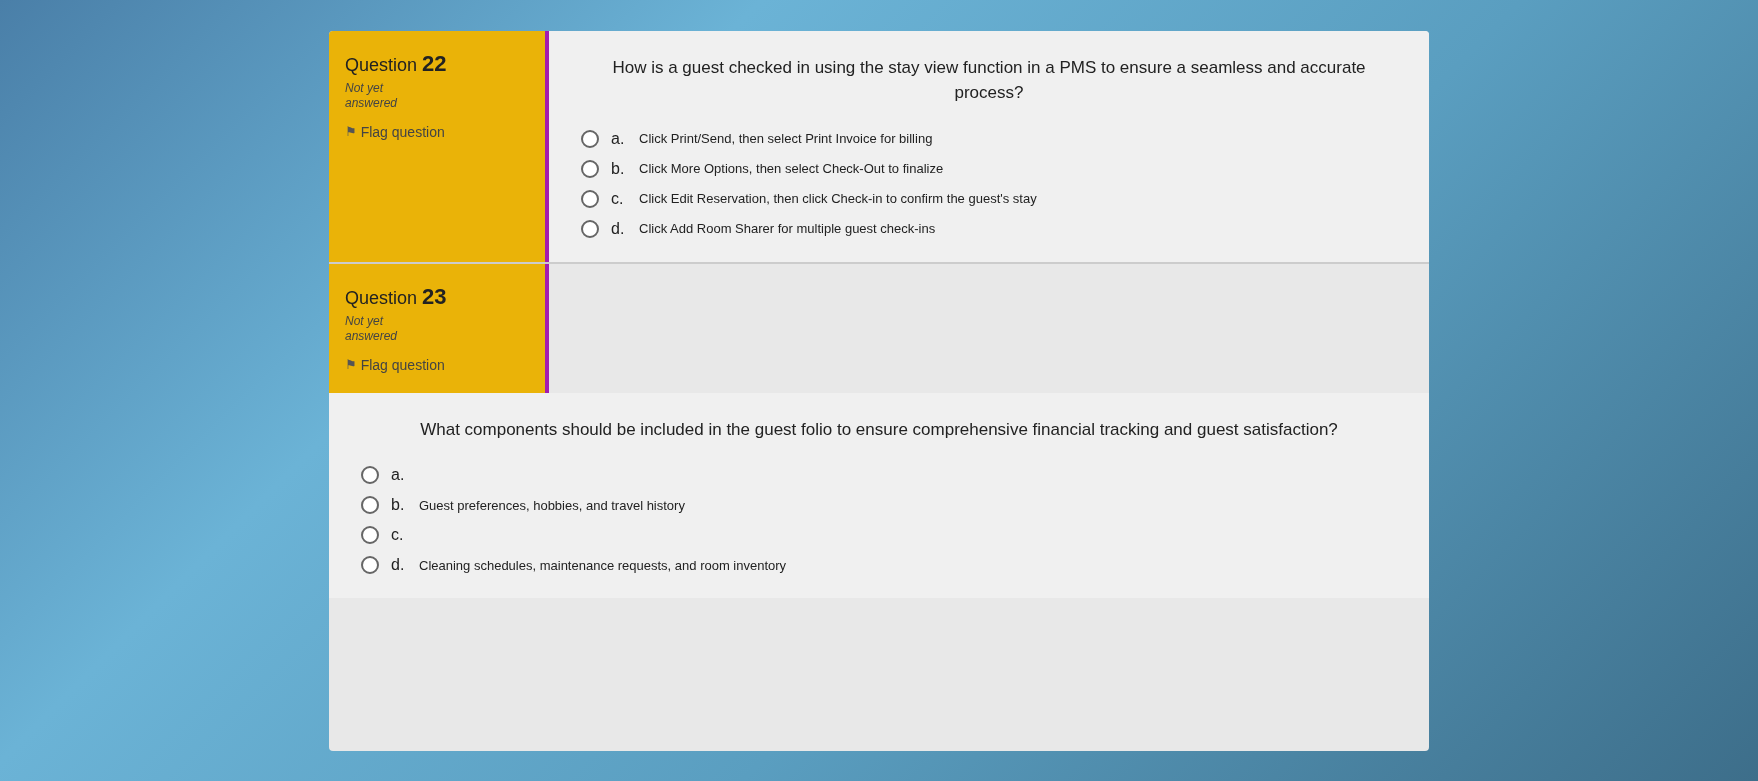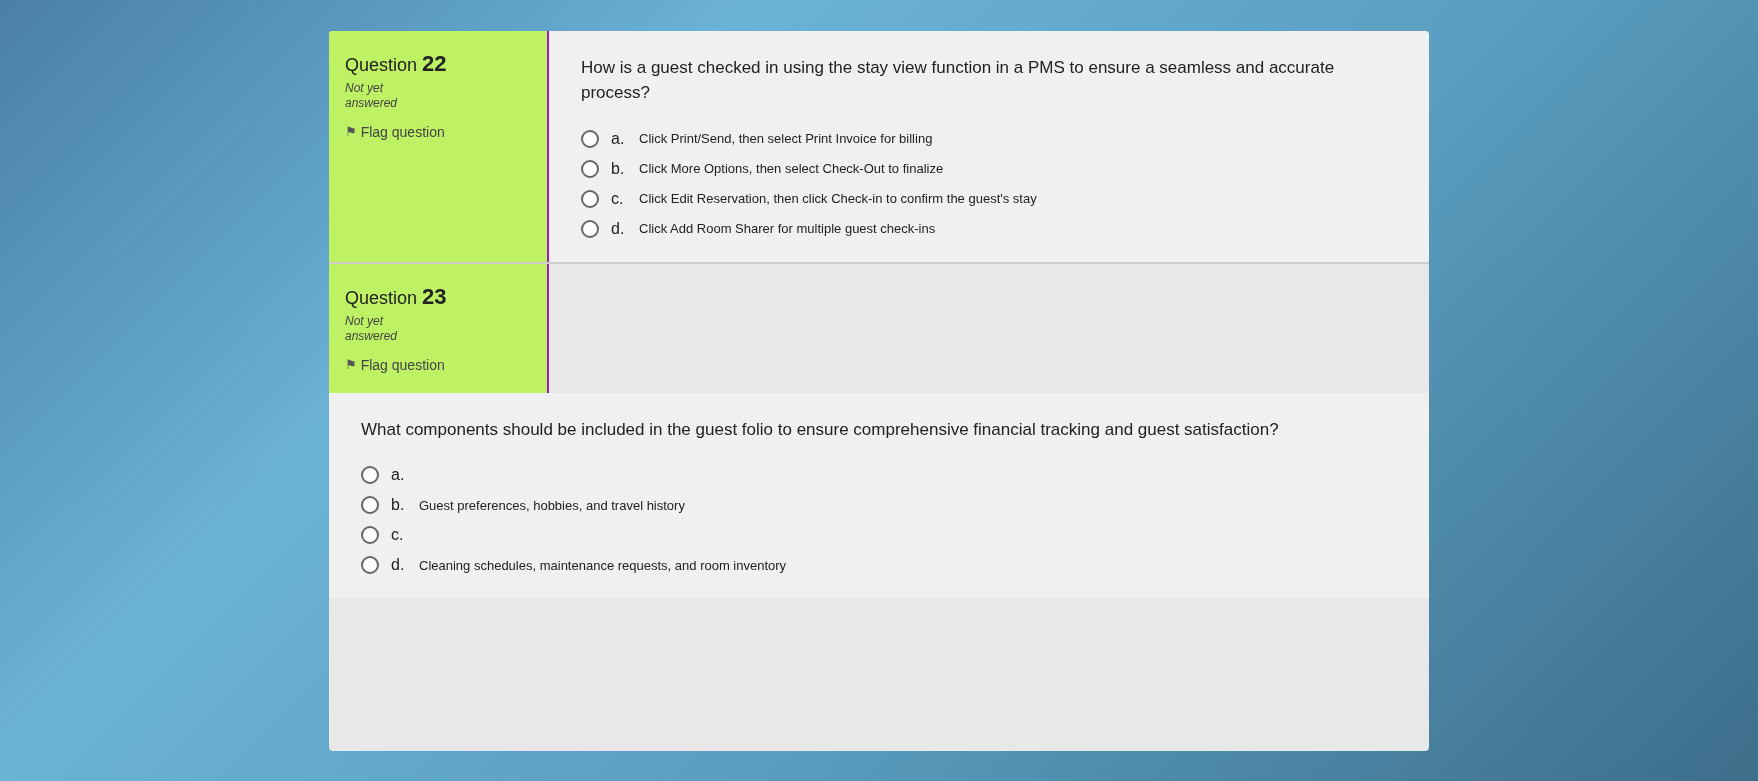--- a/index.html
+++ b/index.html
@@ -38,8 +38,8 @@
       width: 220px;
       min-width: 220px;
       padding: 20px 16px;
-      border-right: 2px solid #a21caf;
-      background: #bef264;
+      border-right: 4px solid #a21caf;
+      background: #eab308;
     }
 
     .question-number {

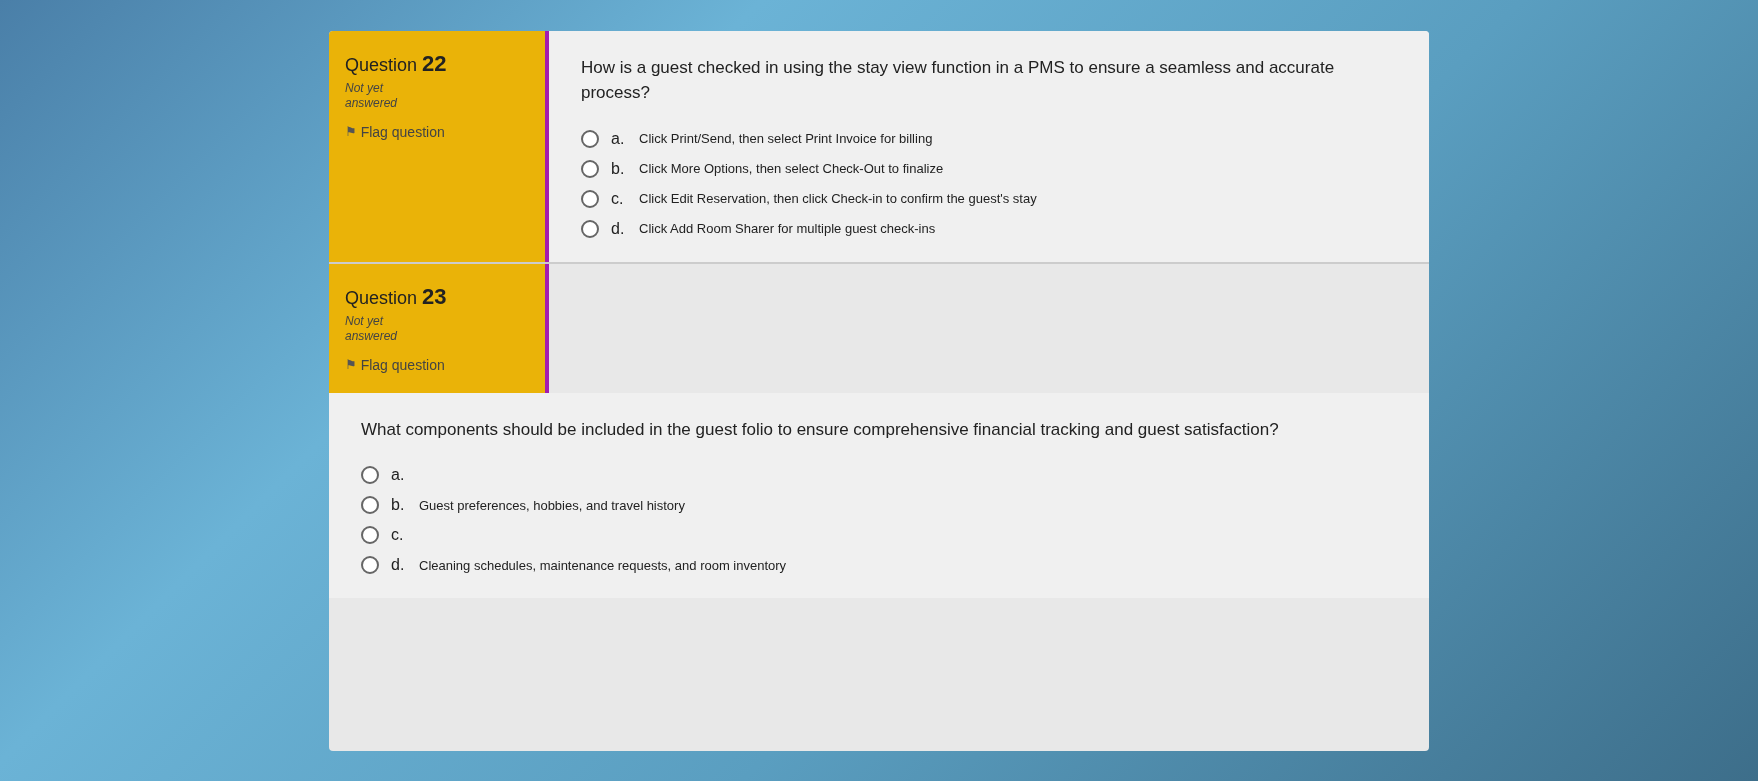--- a/index.html
+++ b/index.html
@@ -87,6 +87,7 @@
       color: #222;
       line-height: 1.5;
       margin-bottom: 24px;
+      text-align: center;
     }
 
     .options-list {

